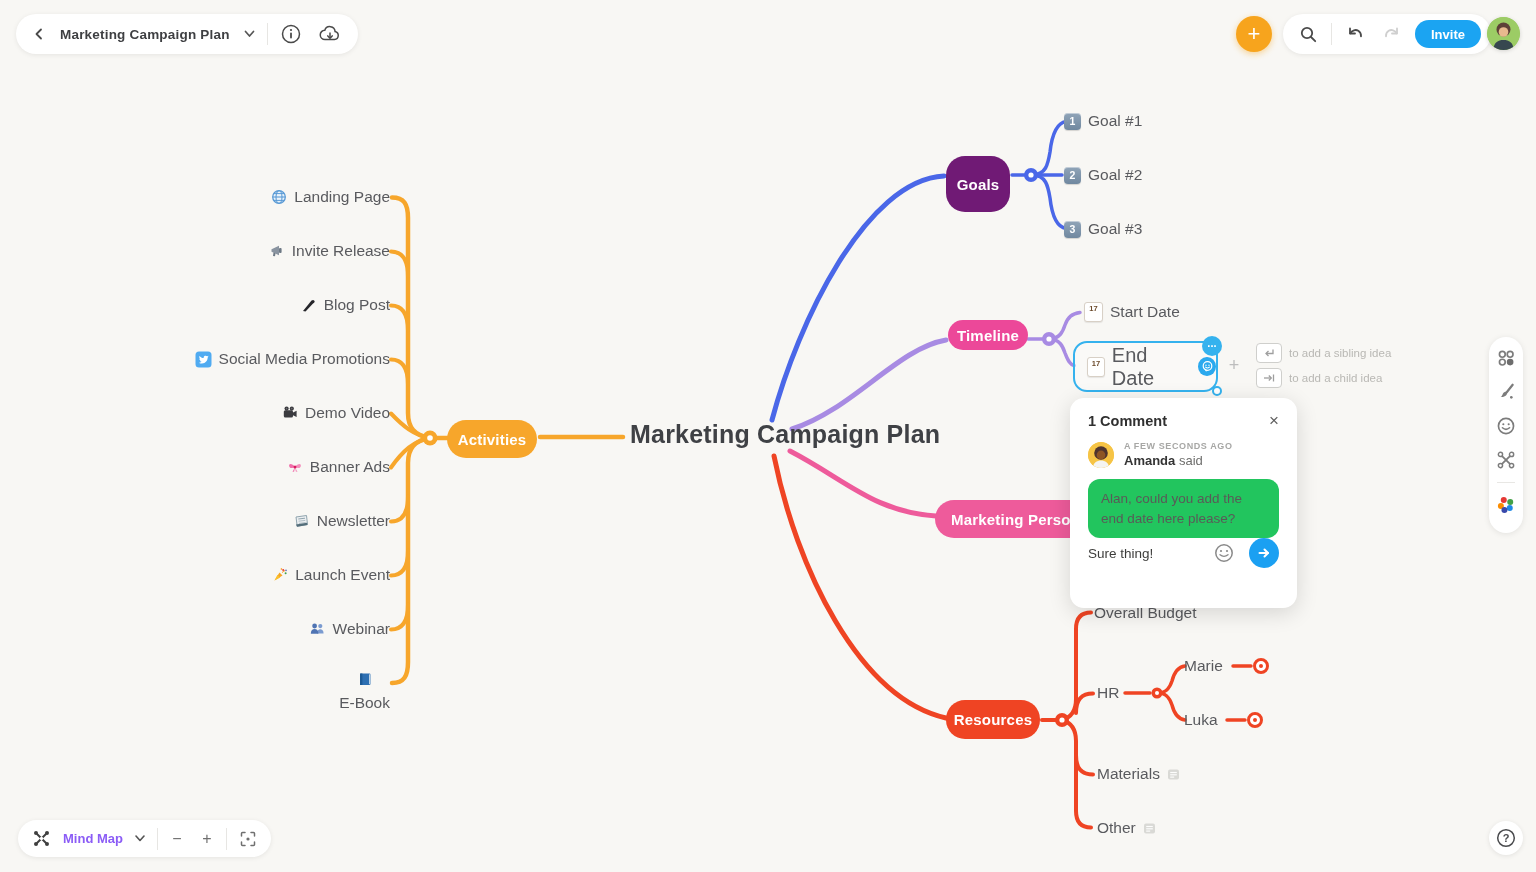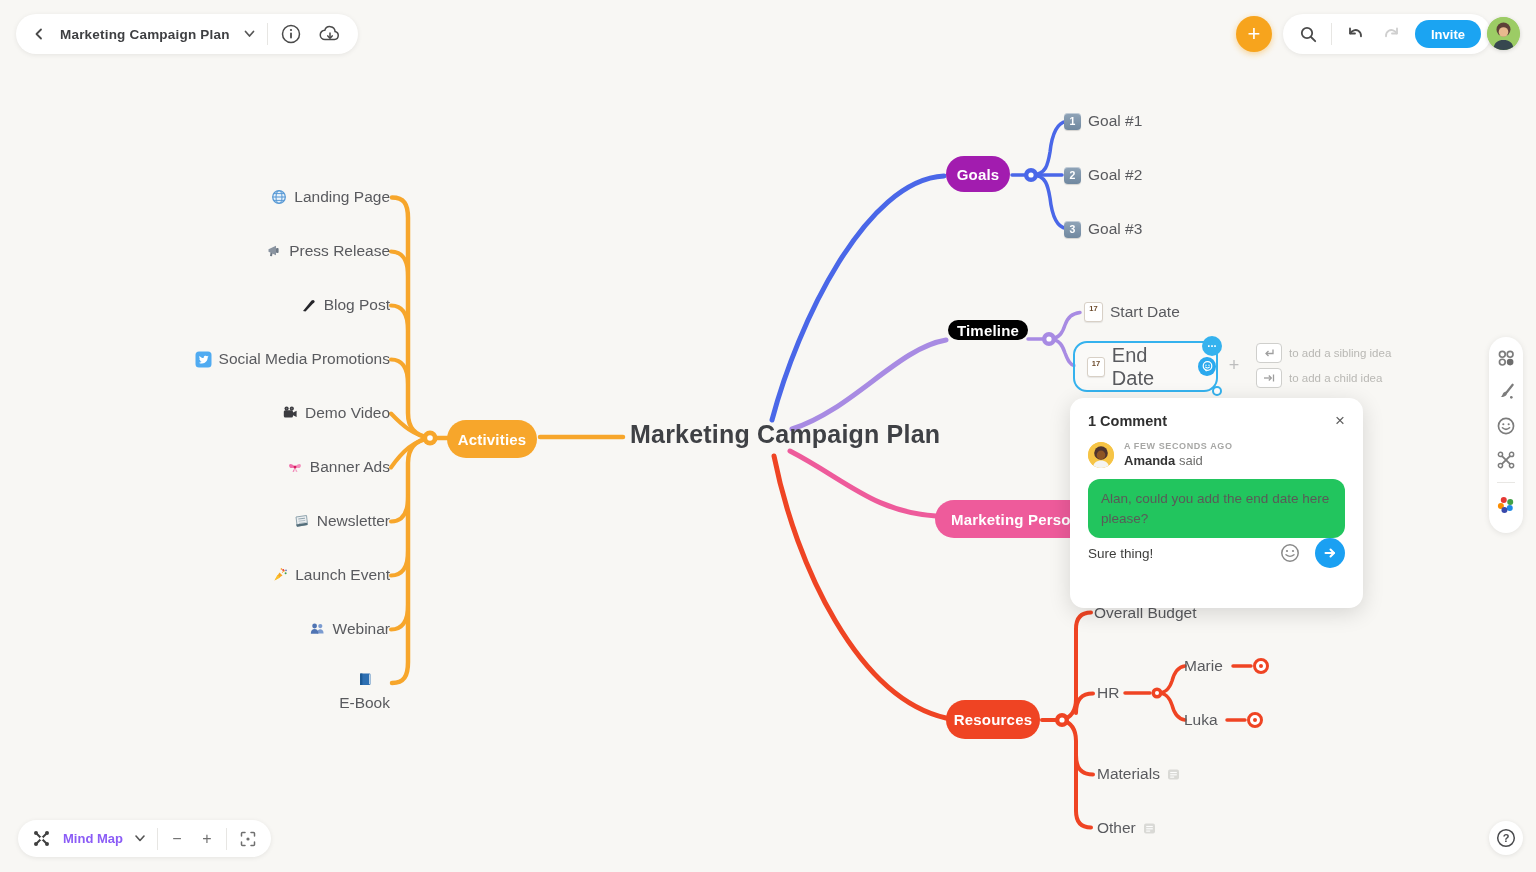--- a/index.html
+++ b/index.html
@@ -170,7 +170,7 @@
   <div class="root-label">Marketing Campaign Plan</div>
 
   <div class="bnode" style="left:447px;top:420px;width:90px;height:38px;background:#F7A62B;">Activities</div>
-  <div class="bnode" style="left:946px;top:156px;width:64px;height:36px;background:#a21caf;text-align:right;">Goals</div>
+  <div class="bnode" style="left:946px;top:156px;width:64px;height:56px;background:#701a75;text-align:right;">Goals</div>
   <div class="bnode" style="left:948px;top:320px;width:80px;height:20px;background:#000000;">Timeline</div>
   <div class="bnode" style="left:935px;top:500px;width:158px;height:38px;background:#EE5B9B;z-index:2;
        justify-content:flex-start;padding-left:16px;overflow:hidden;box-sizing:border-box;white-space:nowrap;">Marketing Personas</div>

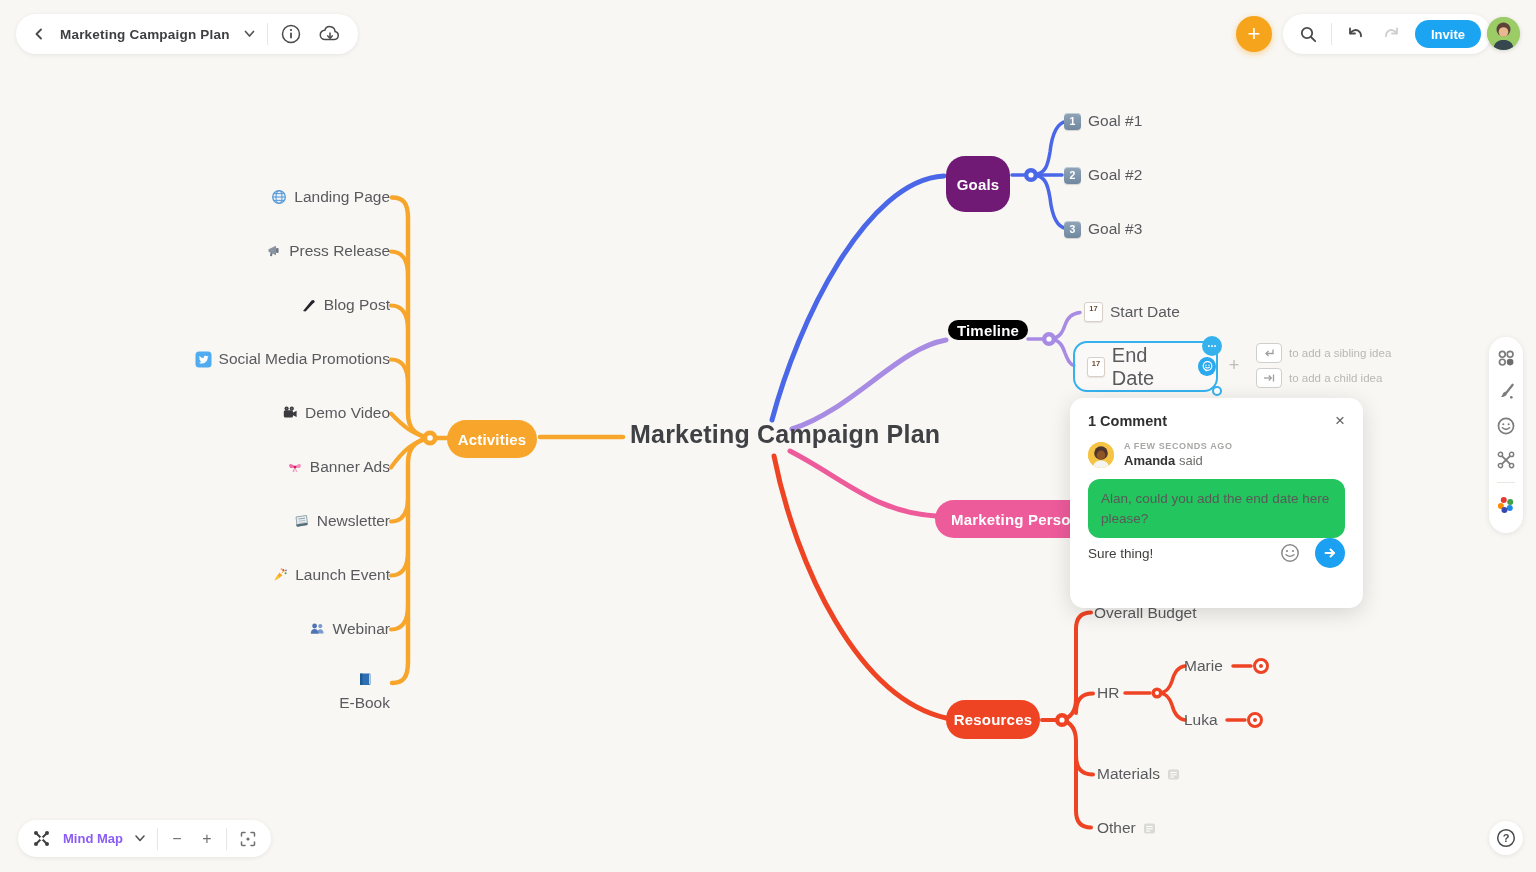--- a/index.html
+++ b/index.html
@@ -196,7 +196,7 @@
           <path d="M4.5 9.5 L4 13 L6 13.3 L6.5 10.3" fill="#6E7985"></path>
         </svg>
       </span>
-    <span>Press Release</span>
+    <span>Invite Release</span>
   </div>
   <div class="m-item" style="right:1146px;top:293px;">
     <span>

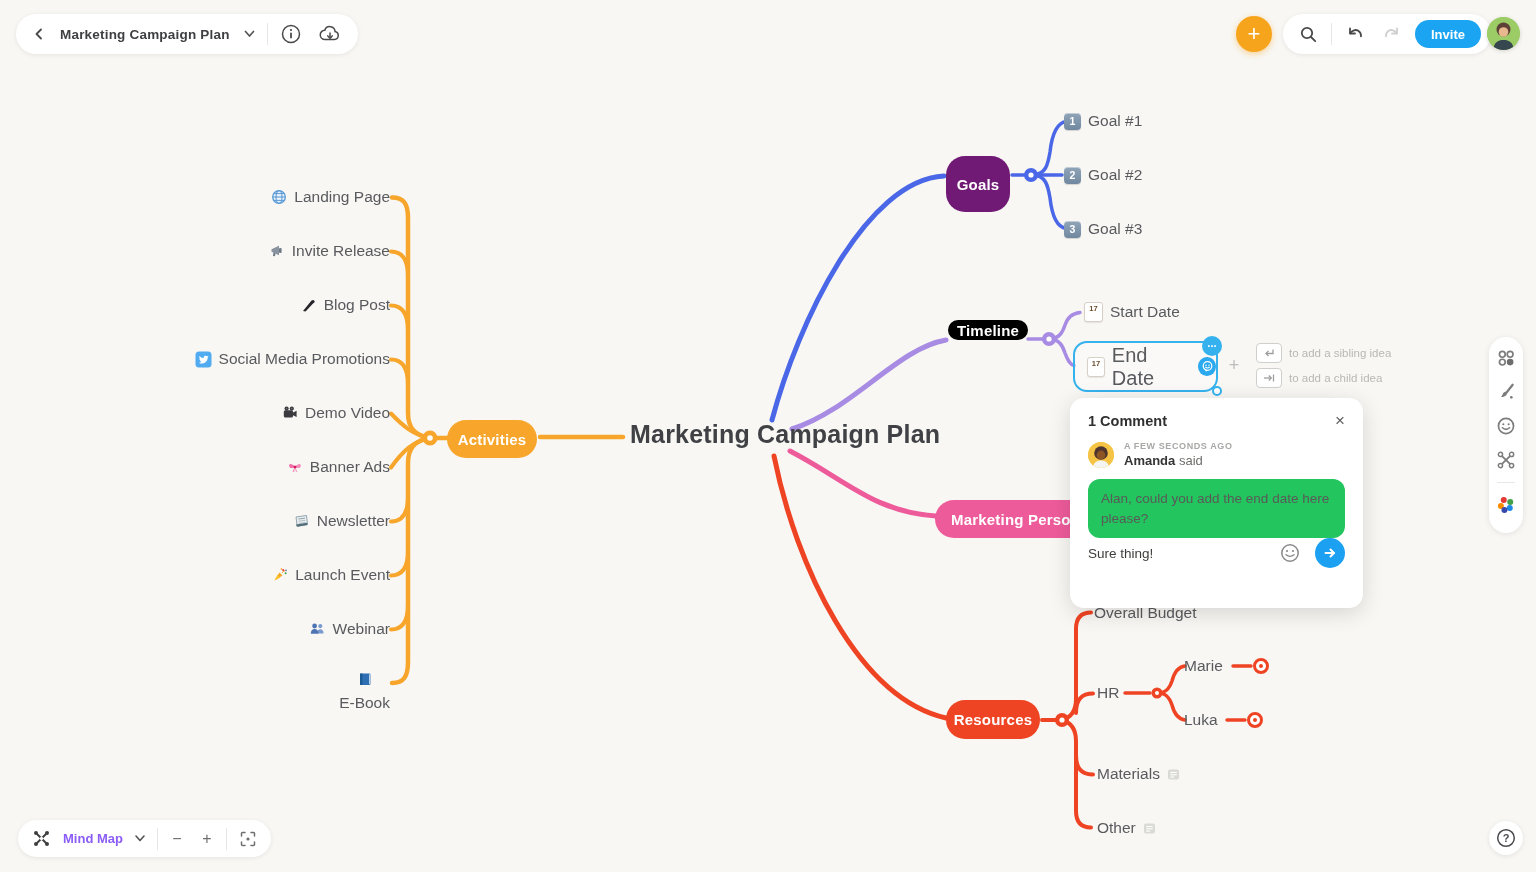--- a/index.html
+++ b/index.html
@@ -171,7 +171,7 @@
 
   <div class="bnode" style="left:447px;top:420px;width:90px;height:38px;background:#F7A62B;">Activities</div>
   <div class="bnode" style="left:946px;top:156px;width:64px;height:56px;background:#701a75;text-align:right;">Goals</div>
-  <div class="bnode" style="left:948px;top:320px;width:80px;height:20px;background:#000000;">Timeline</div>
+  <div class="bnode" style="left:948px;top:320px;width:80px;height:30px;background:#ec4899;">Timeline</div>
   <div class="bnode" style="left:935px;top:500px;width:158px;height:38px;background:#EE5B9B;z-index:2;
        justify-content:flex-start;padding-left:16px;overflow:hidden;box-sizing:border-box;white-space:nowrap;">Marketing Personas</div>
   <div class="bnode" style="left:946px;top:700px;width:94px;height:39px;background:#EF4423;">Resources</div>

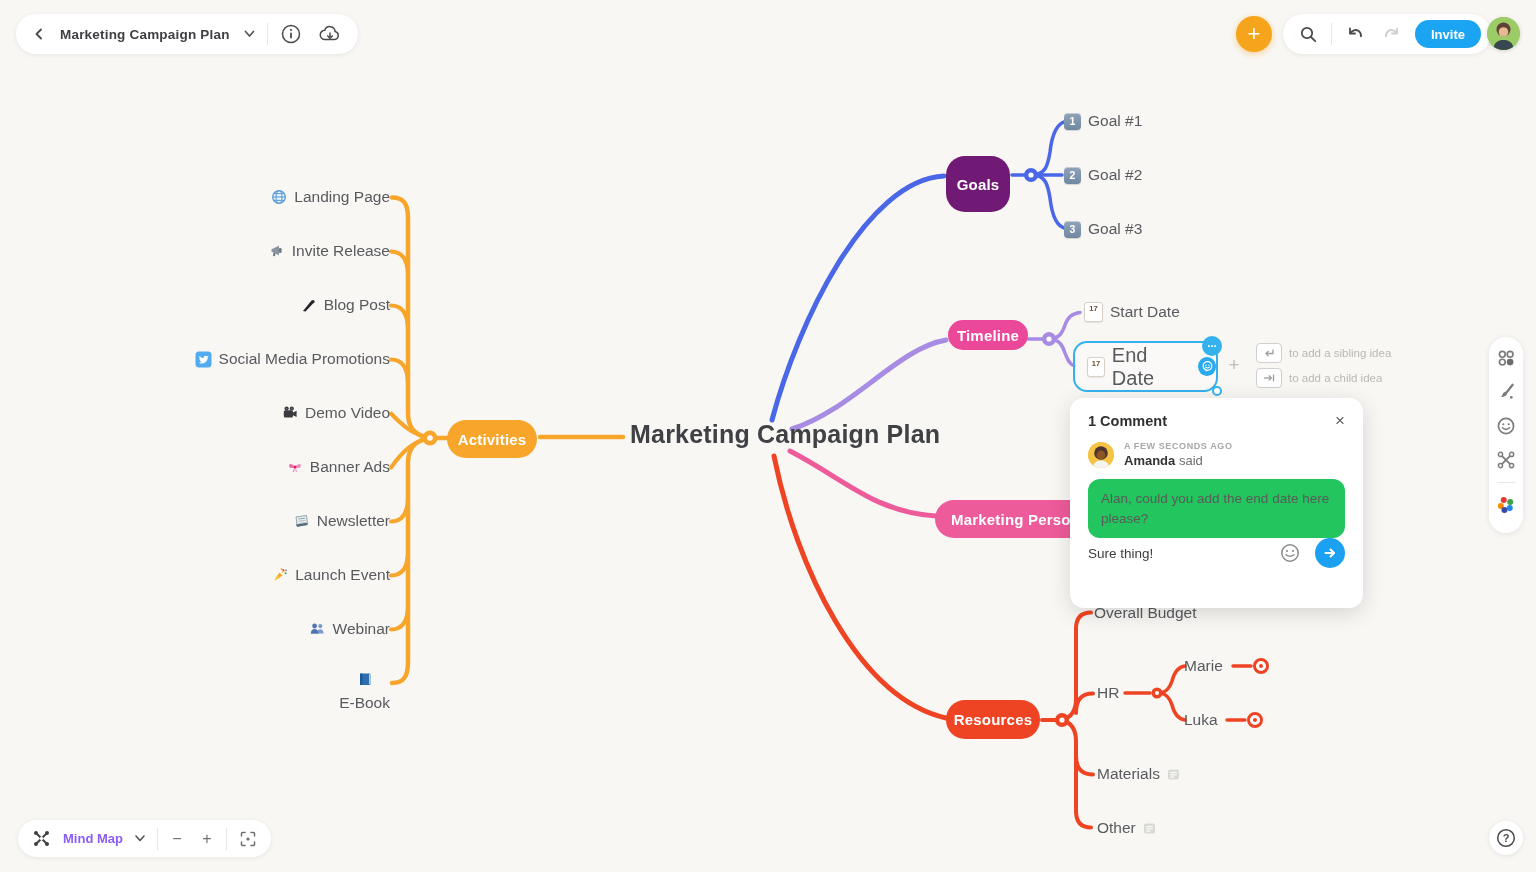--- a/index.html
+++ b/index.html
@@ -62,7 +62,7 @@
   .note-ic{opacity:.75;}
 
   
-  .popup{position:absolute;left:1070px;top:398px;width:293px;height:210px;background:#fff;
+  .popup{position:absolute;left:1070px;top:398px;width:227px;height:210px;background:#fff;
     border-radius:14px;box-shadow:0 5px 22px rgba(0,0,0,.14);z-index:20;padding:15px 18px;
     box-sizing:border-box;}
   .pop-head{display:flex;justify-content:space-between;align-items:center;}

